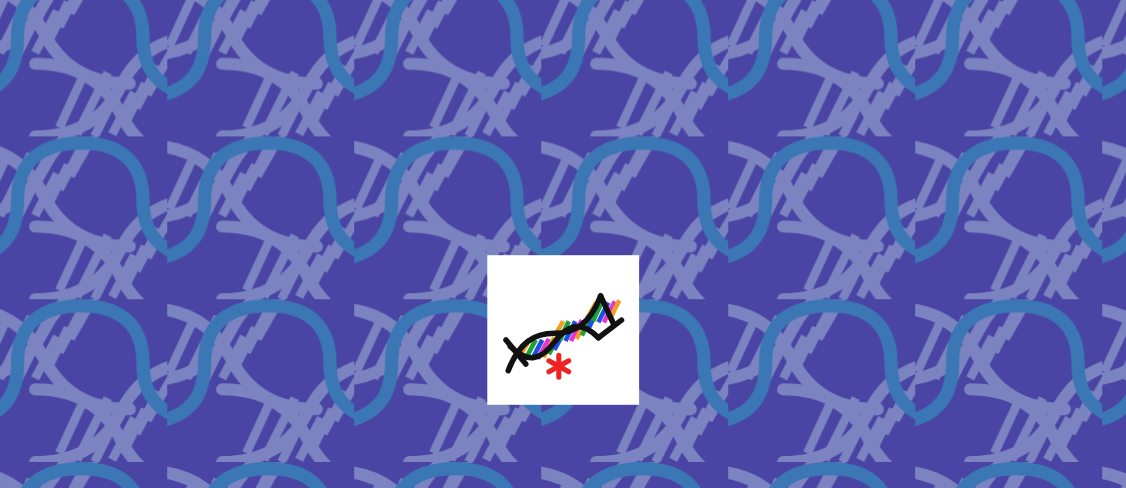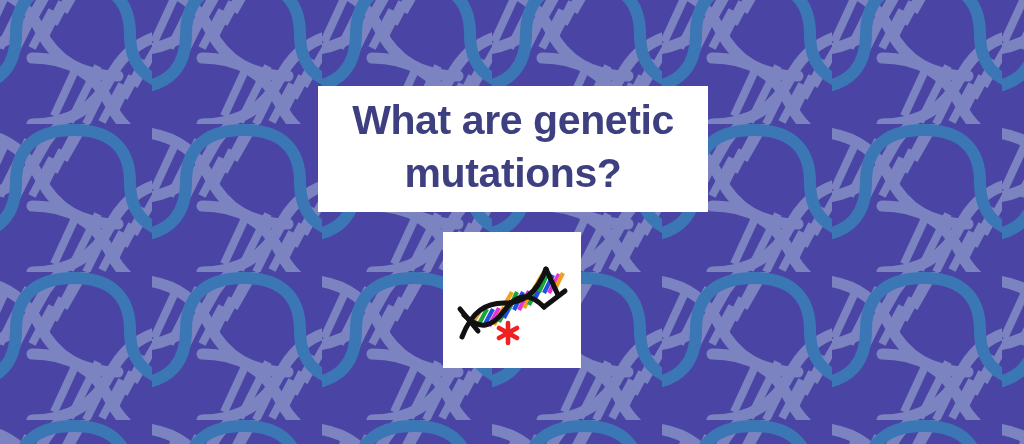--- a/index.html
+++ b/index.html
@@ -124,10 +124,6 @@
     <rect x="0" y="0" width="1024" height="444" fill="url(#dnaTile)"></rect>
   </svg>
 
-  <div id="title-card">
-    <div id="title-text">What are genetic
-mutations?</div>
-  </div>
 
   <div id="icon-card">
     <svg width="120" height="110" viewBox="0 0 120 110" role="img">

